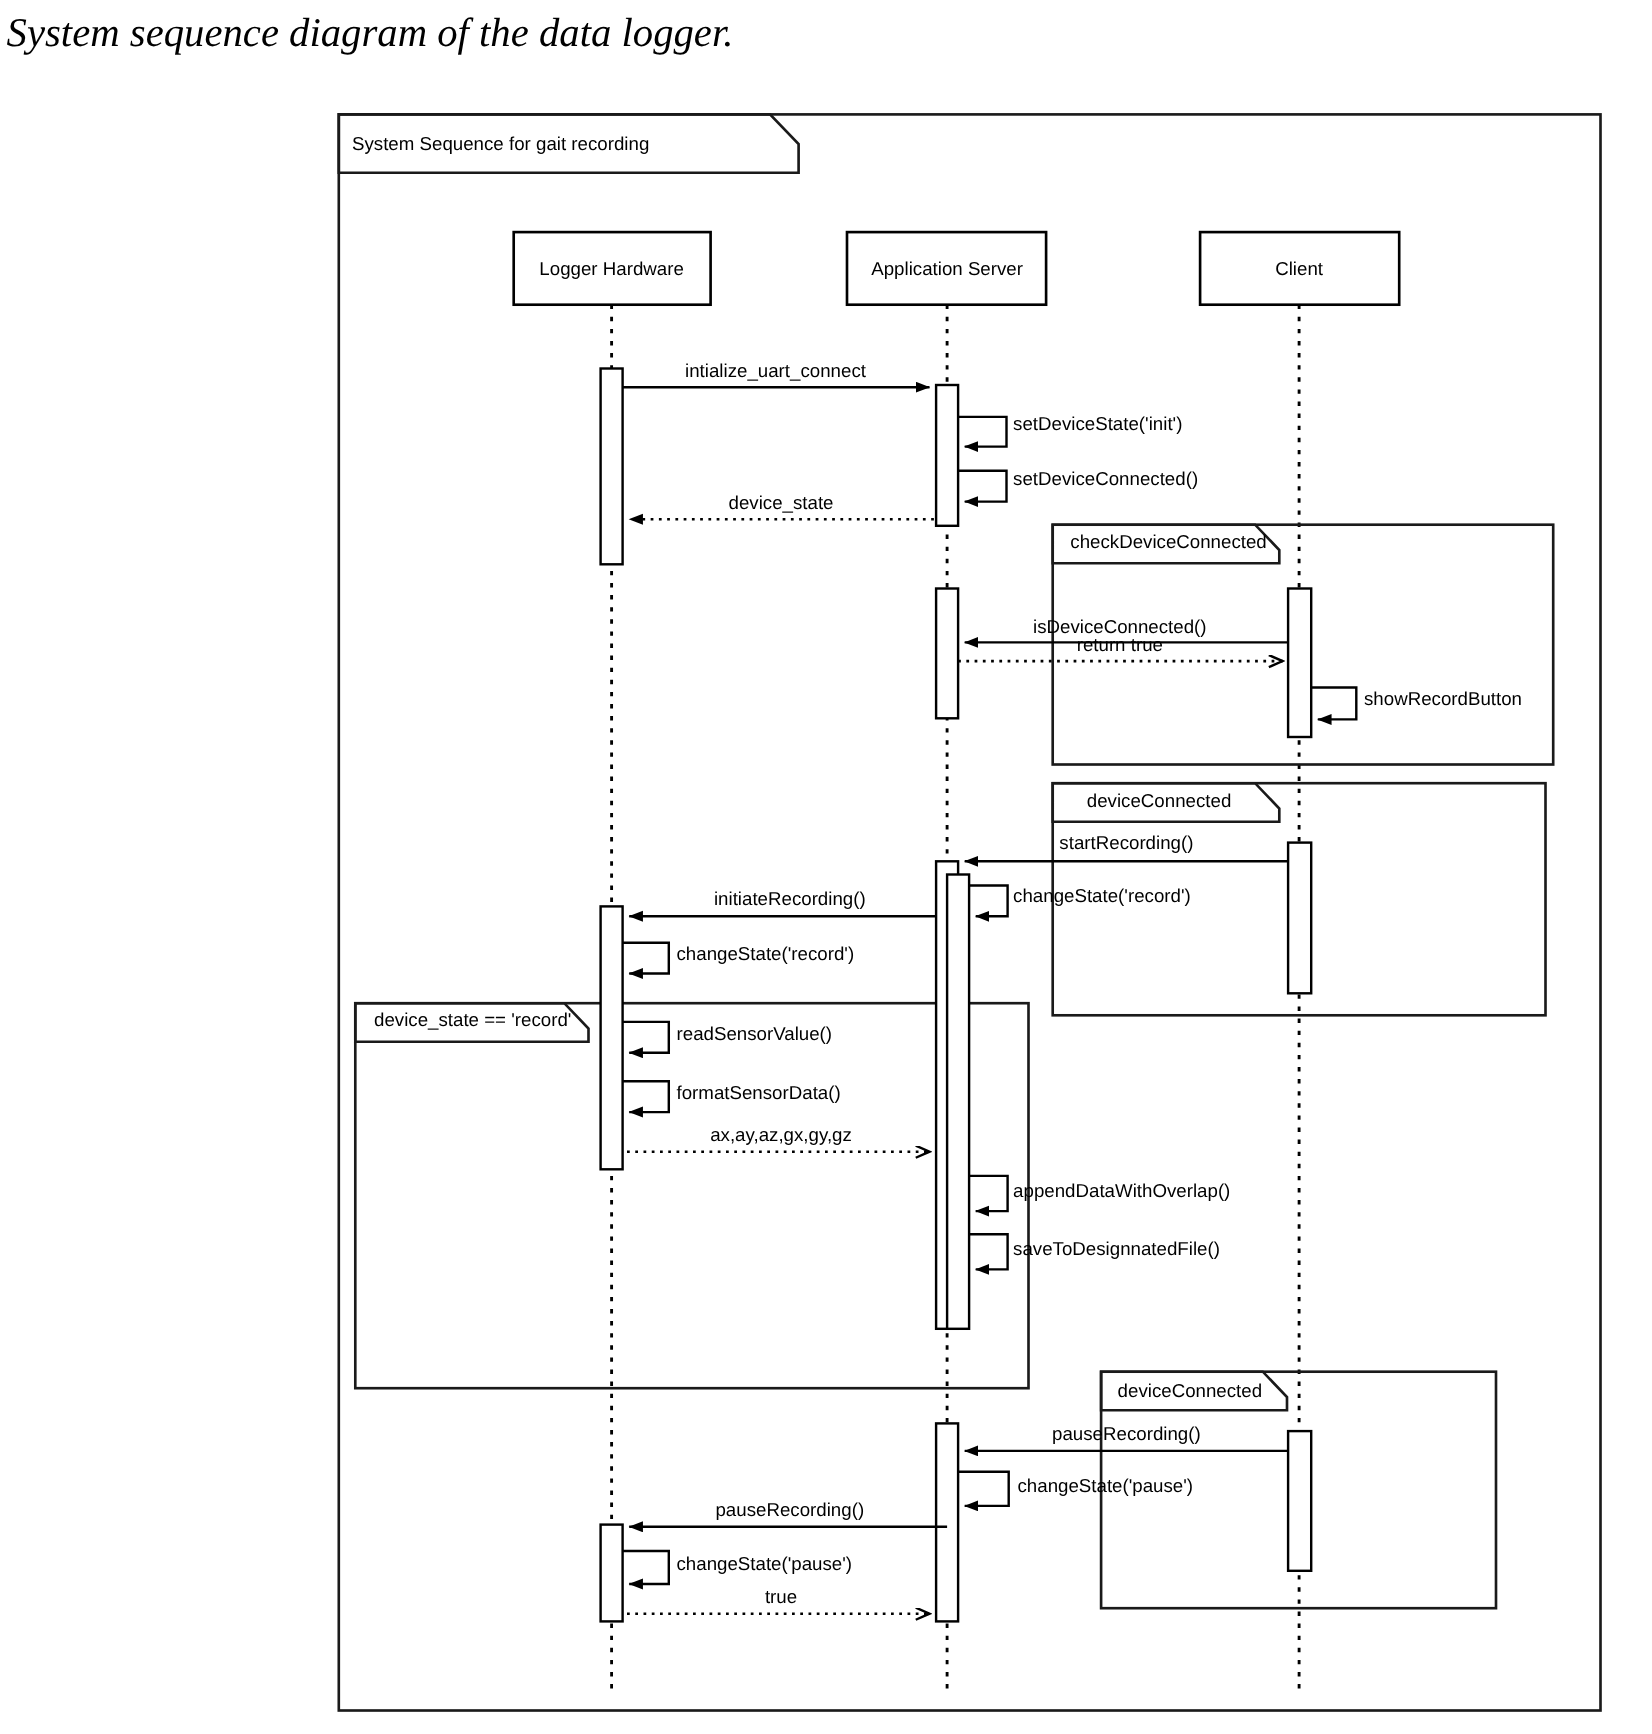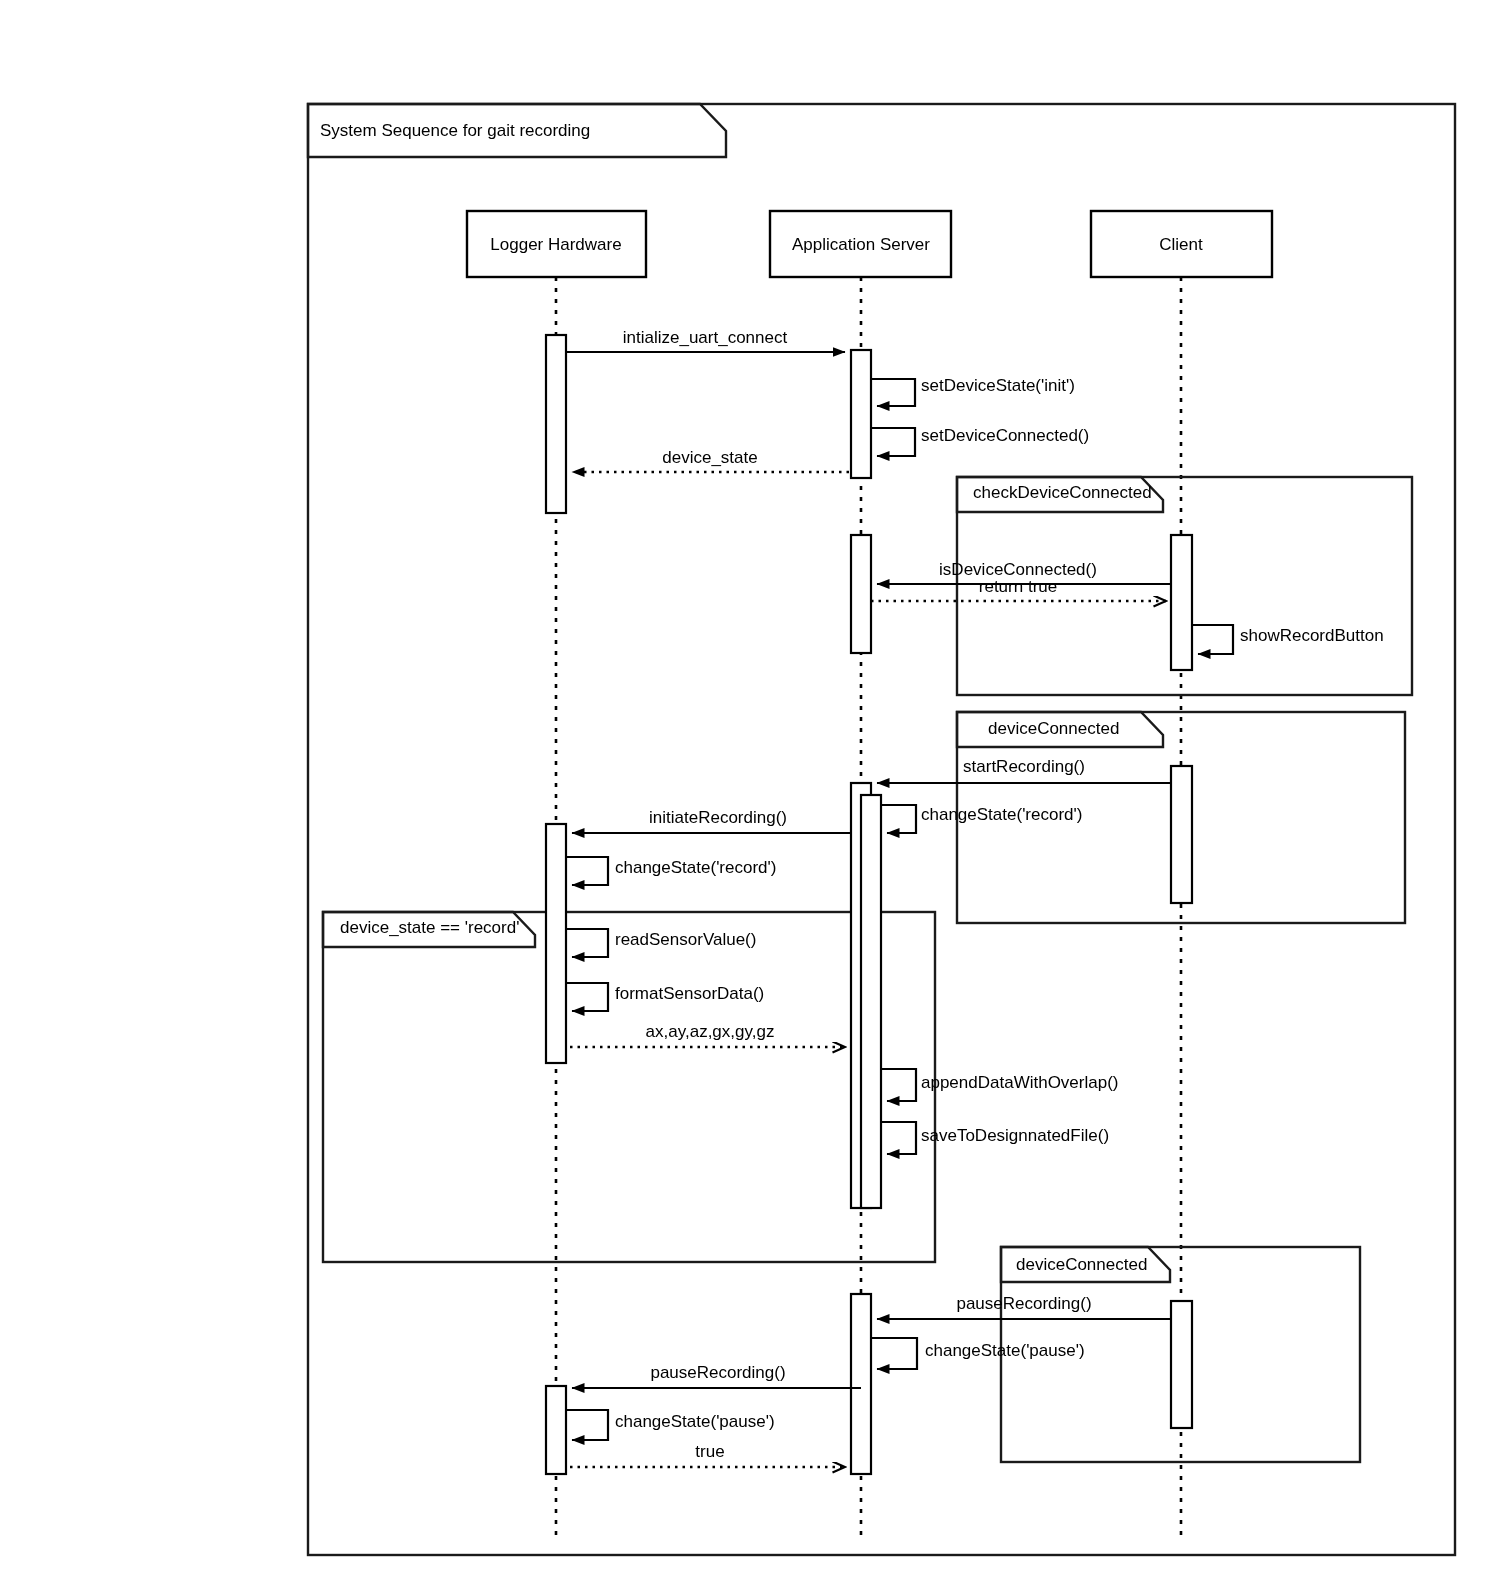--- a/index.html
+++ b/index.html
@@ -30,6 +30,7 @@
 
 <div id="root">
 
+  <div class="caption">System sequence diagram of the data logger.</div>
 
   <svg id="diagram" viewBox="0 0 1502 1576">
     <defs>

